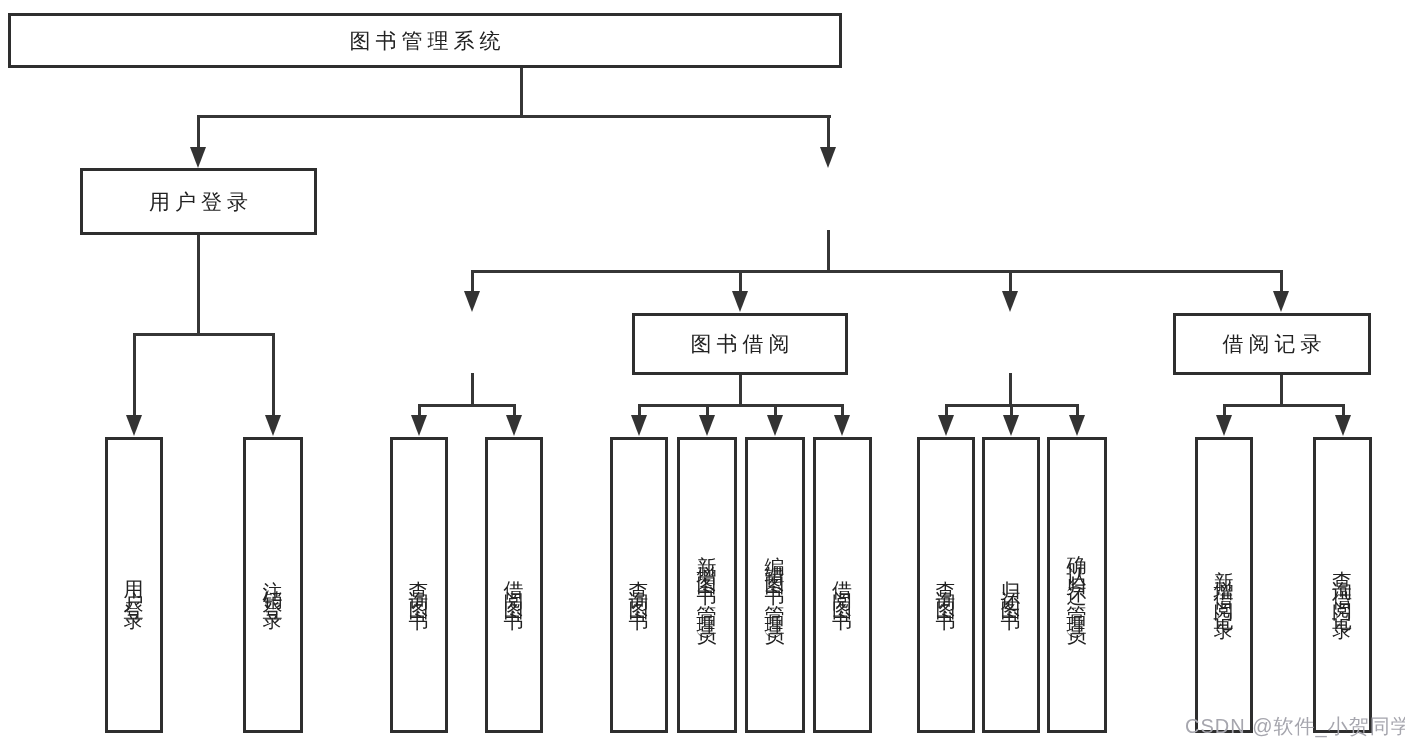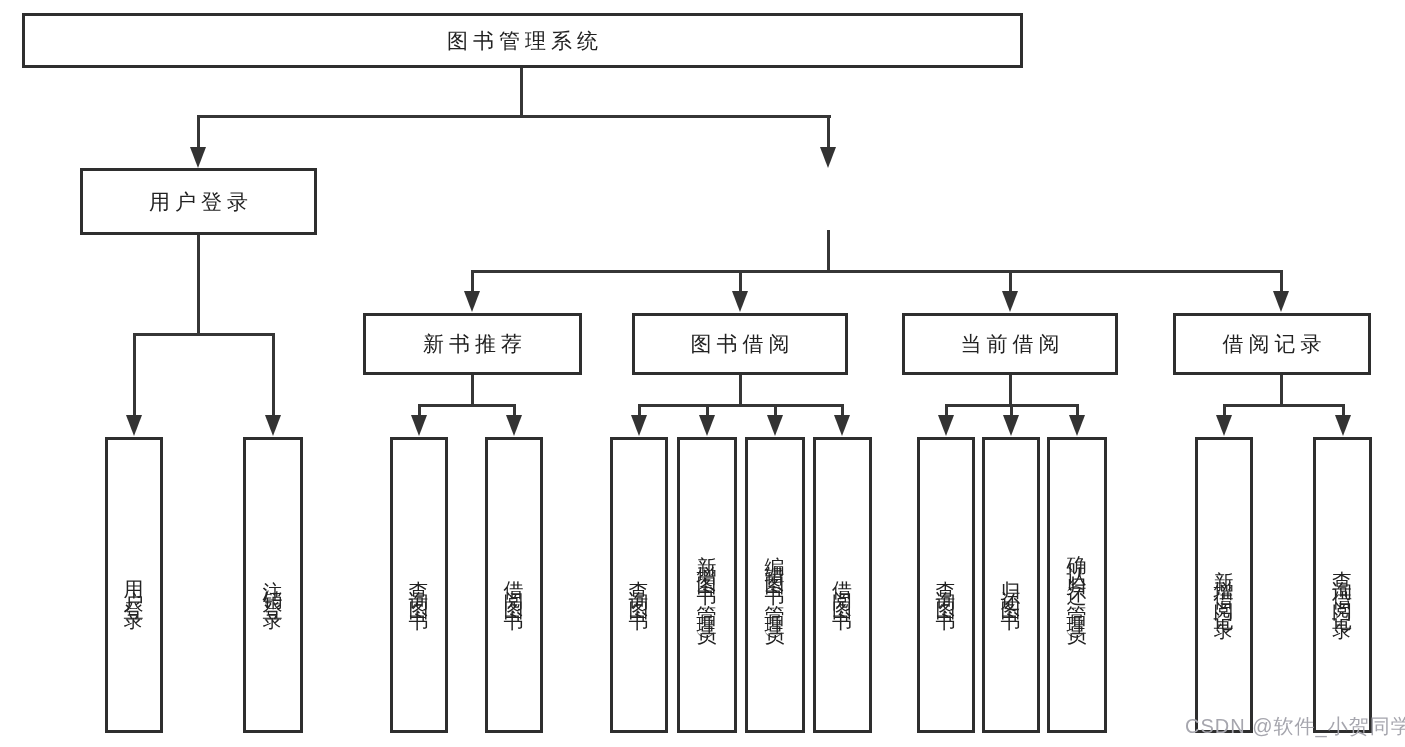--- a/index.html
+++ b/index.html
@@ -58,7 +58,7 @@
 
 <div class="canvas">
 
-  <div class="node" style="left:22px;top:13px;width:1001px;height:55px">
+  <div class="node" style="left:8px;top:13px;width:834px;height:55px">
     <span class="lbl">图书管理系统</span>
   </div>
 

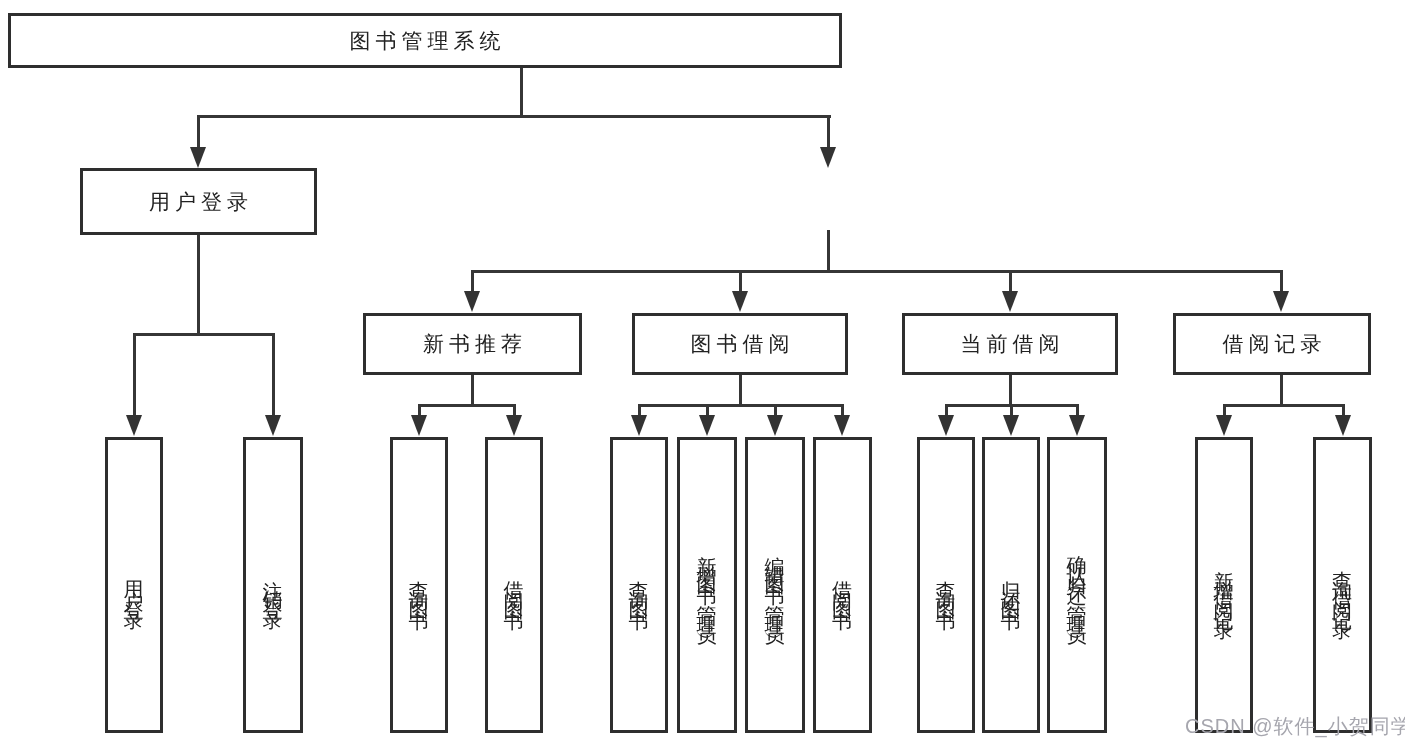--- a/index.html
+++ b/index.html
@@ -66,9 +66,6 @@
     <span class="lbl">用户登录</span>
   </div>
 
-  <div class="node" style="left:363px;top:313px;width:219px;height:62px">
-    <span class="lbl">新书推荐</span>
-  </div>
   <div class="node" style="left:632px;top:313px;width:216px;height:62px">
     <span class="lbl">图书借阅</span>
   </div>

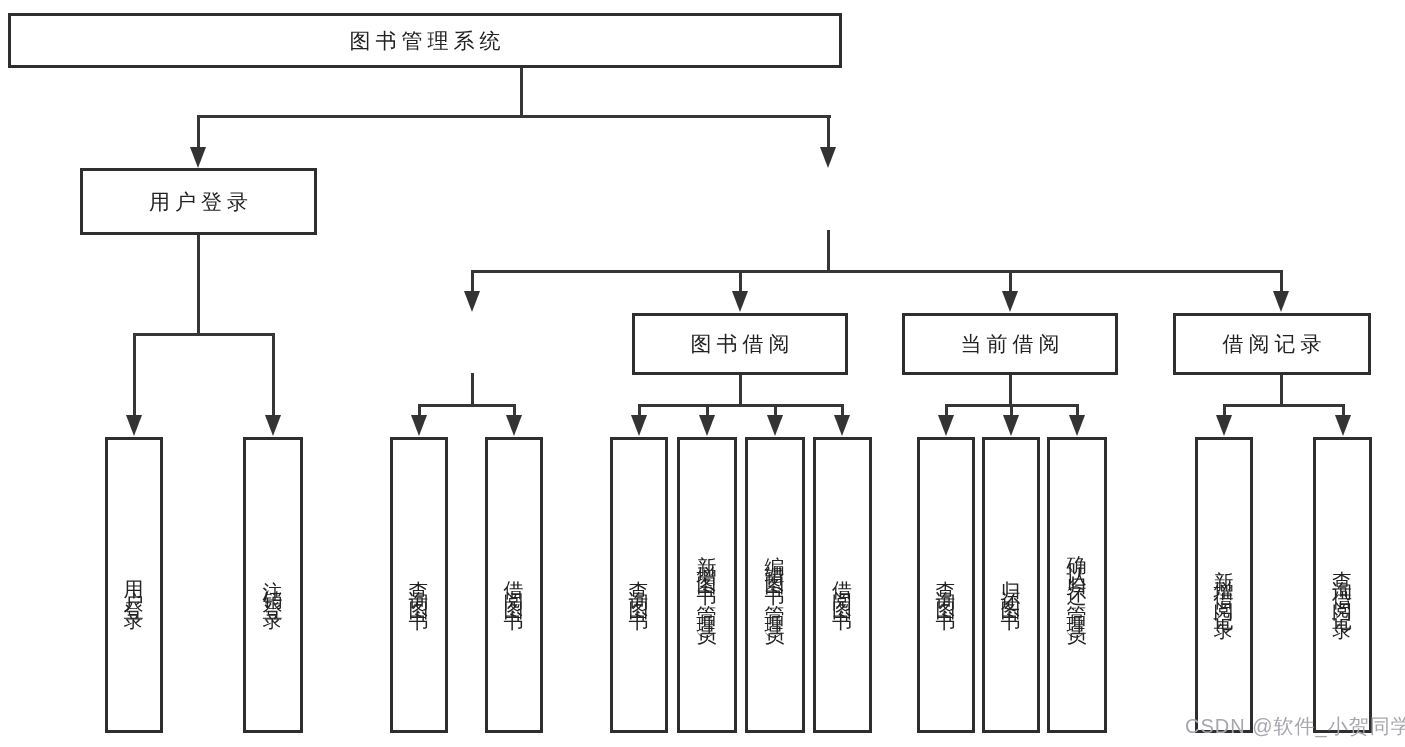--- a/index.html
+++ b/index.html
@@ -68,9 +68,6 @@
 
   <div class="node" style="left:632px;top:313px;width:216px;height:62px">
     <span class="lbl">图书借阅</span>
-  </div>
-  <div class="node" style="left:902px;top:313px;width:216px;height:62px">
-    <span class="lbl">当前借阅</span>
   </div>
   <div class="node" style="left:1173px;top:313px;width:198px;height:62px">
     <span class="lbl">借阅记录</span>

